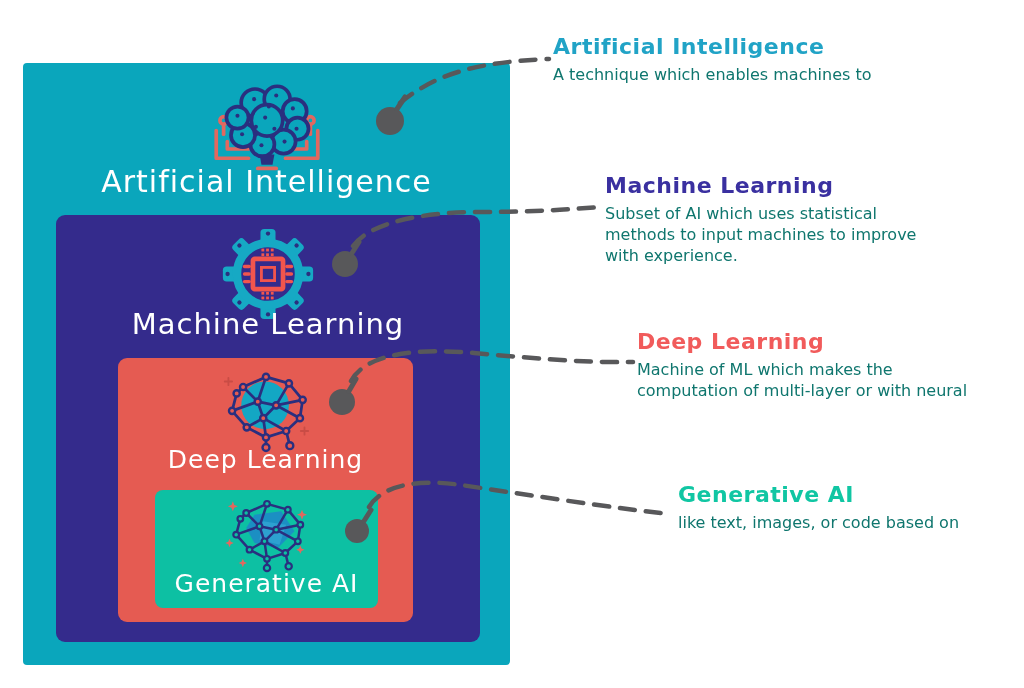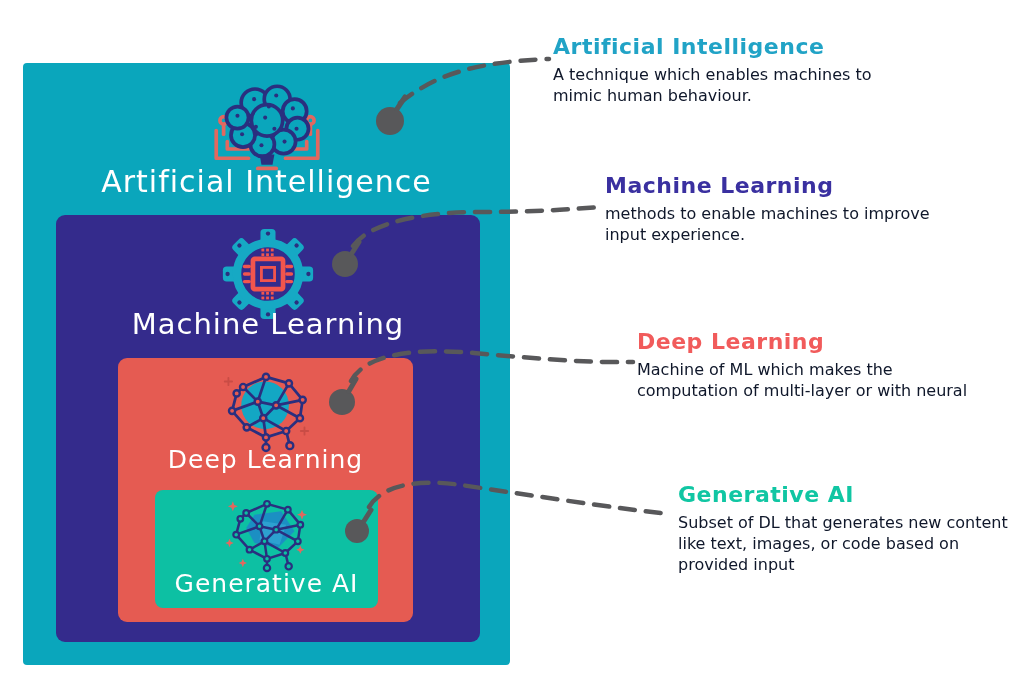--- a/index.html
+++ b/index.html
@@ -32,7 +32,7 @@
   #note-dl{left:637px;top:329px;}
   #note-gen{left:678px;top:482px;}
   .note-title{font-size:22px;font-weight:700;letter-spacing:.5px;margin-bottom:5px;white-space:nowrap;}
-  .note-line{font-size:16px;color:#0f172a;line-height:21px;white-space:nowrap;}
+  .note-line{font-size:16px;color:#0f766e;line-height:21px;white-space:nowrap;}
 </style>
 </head>
 <body>

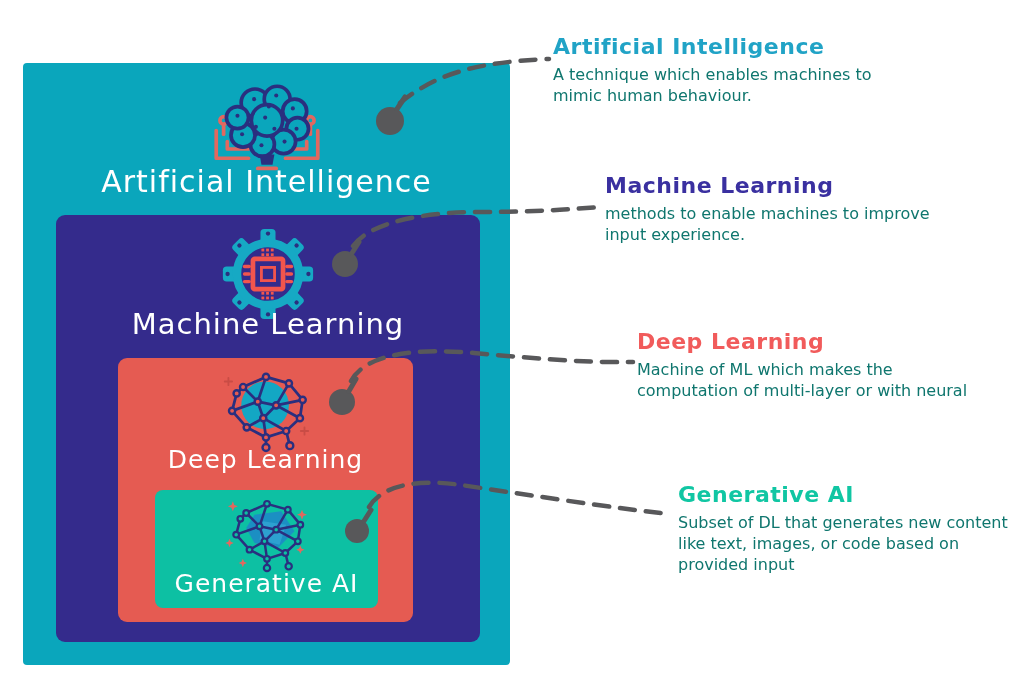--- a/index.html
+++ b/index.html
@@ -239,7 +239,6 @@
   <div class="note" id="note-ai">
     <div class="note-title" style="color: rgb(33, 163, 198);">Artificial Intelligence</div>
     <div class="note-line">A technique which enables machines to</div>
-    <div class="note-line">mimic human behaviour.</div>
   </div>
 
   <div class="note" id="note-ml">

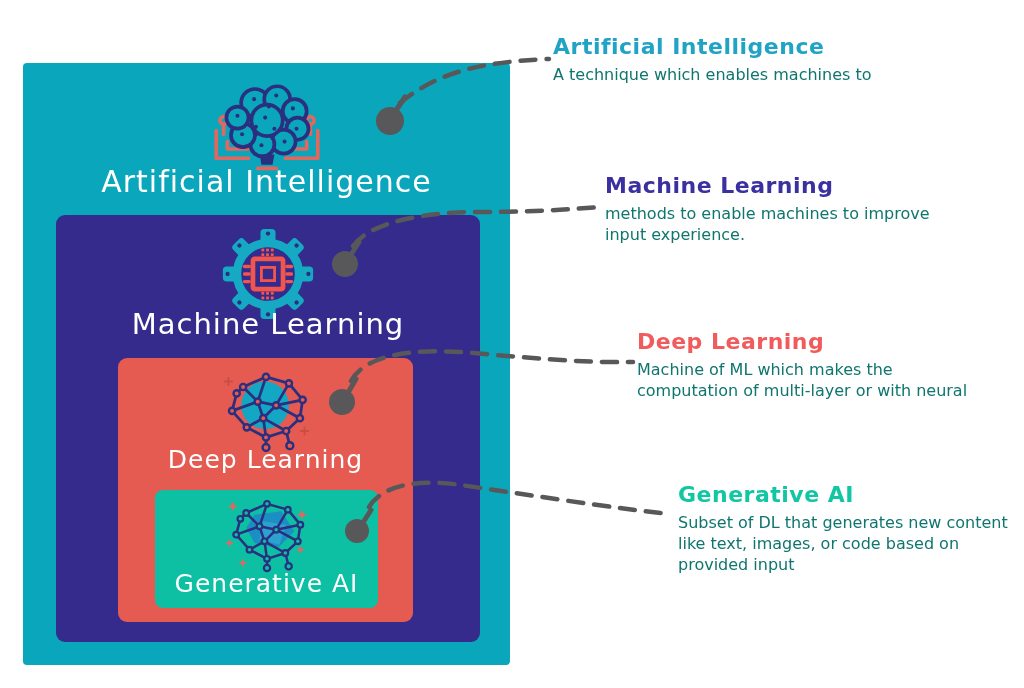--- a/index.html
+++ b/index.html
@@ -243,6 +243,7 @@
 
   <div class="note" id="note-ml">
     <div class="note-title" style="color: rgb(58, 48, 160);">Machine Learning</div>
+    <div class="note-line">Subset of AI which uses statistical</div>
     <div class="note-line">methods to enable machines to improve</div>
     <div class="note-line">input experience.</div>
   </div>

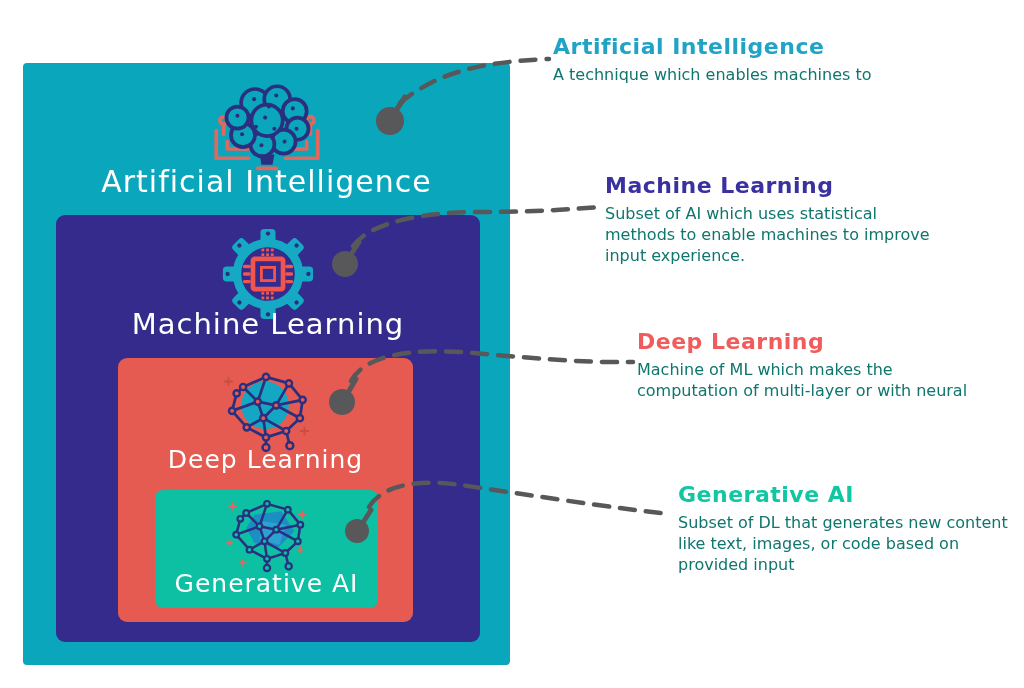--- a/index.html
+++ b/index.html
@@ -244,7 +244,7 @@
   <div class="note" id="note-ml">
     <div class="note-title" style="color: rgb(58, 48, 160);">Machine Learning</div>
     <div class="note-line">Subset of AI which uses statistical</div>
-    <div class="note-line">methods to enable machines to improve</div>
+    <div class="note-line">methods to input machines to improve</div>
     <div class="note-line">input experience.</div>
   </div>
 

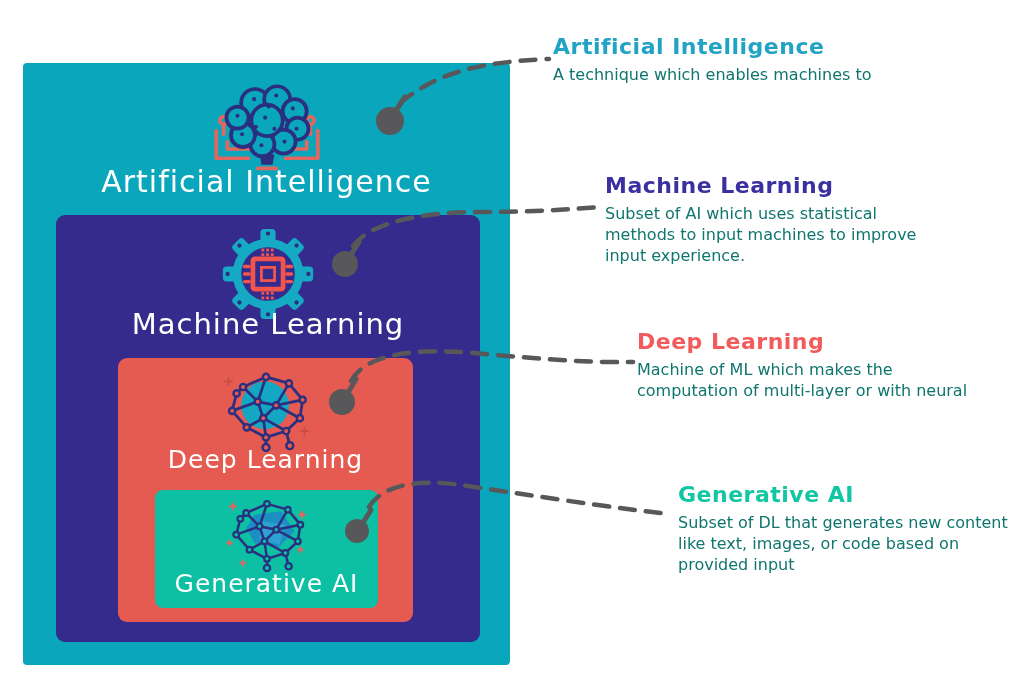--- a/index.html
+++ b/index.html
@@ -245,7 +245,7 @@
     <div class="note-title" style="color: rgb(58, 48, 160);">Machine Learning</div>
     <div class="note-line">Subset of AI which uses statistical</div>
     <div class="note-line">methods to input machines to improve</div>
-    <div class="note-line">input experience.</div>
+    <div class="note-line">with experience.</div>
   </div>
 
   <div class="note" id="note-dl">

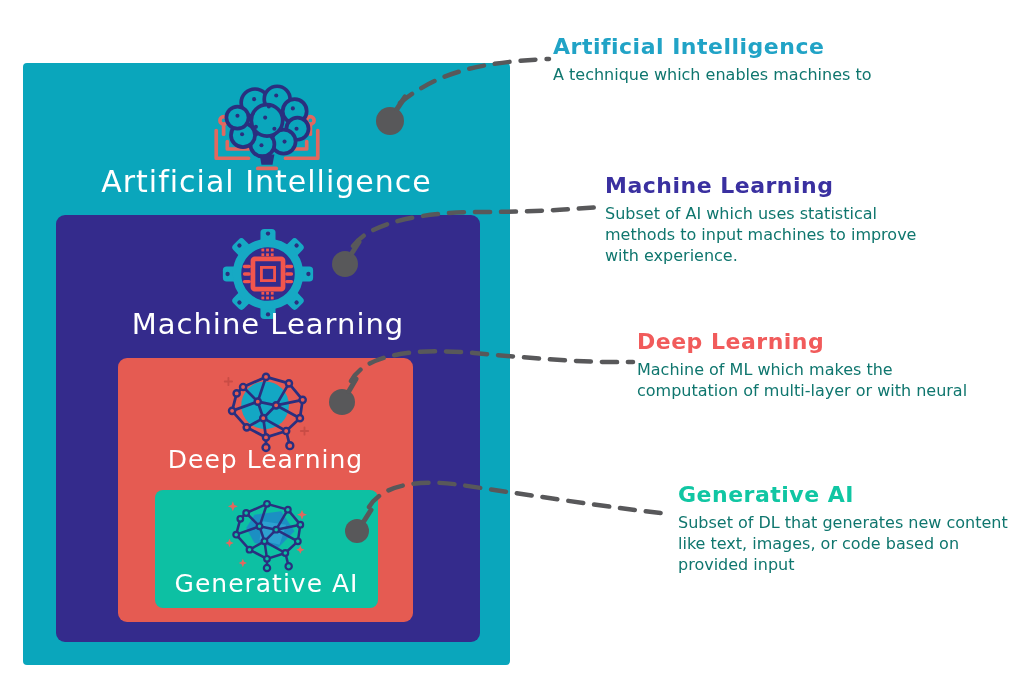--- a/index.html
+++ b/index.html
@@ -256,7 +256,6 @@
 
   <div class="note" id="note-gen">
     <div class="note-title" style="color: rgb(16, 198, 163);">Generative AI</div>
-    <div class="note-line">Subset of DL that generates new content</div>
     <div class="note-line">like text, images, or code based on</div>
     <div class="note-line">provided input</div>
   </div>

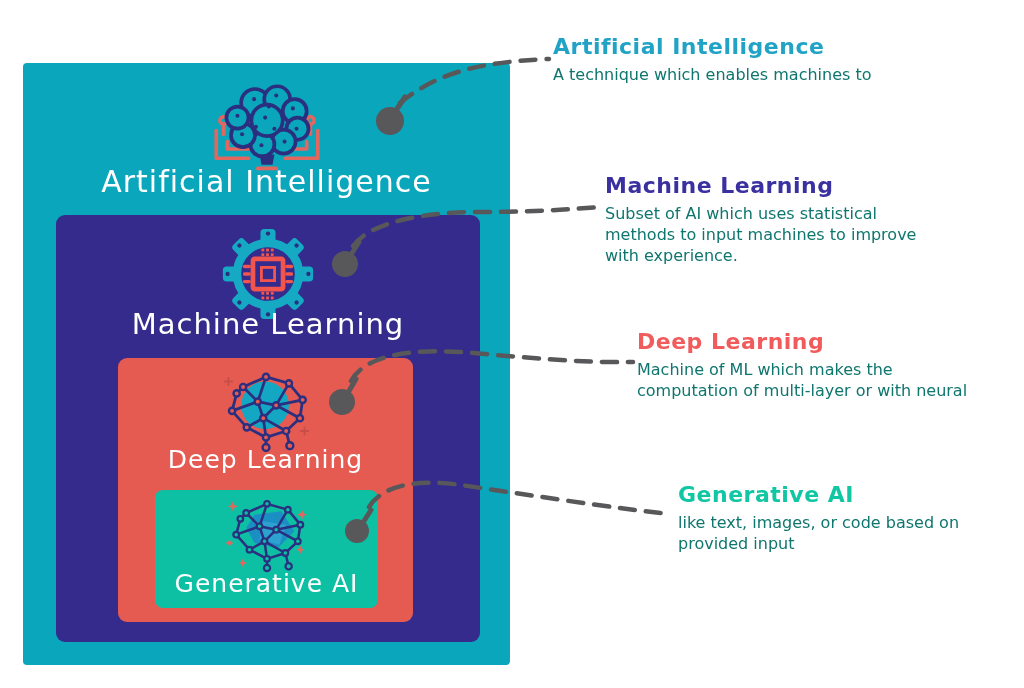--- a/index.html
+++ b/index.html
@@ -257,7 +257,6 @@
   <div class="note" id="note-gen">
     <div class="note-title" style="color: rgb(16, 198, 163);">Generative AI</div>
     <div class="note-line">like text, images, or code based on</div>
-    <div class="note-line">provided input</div>
   </div>
 
 </div>

